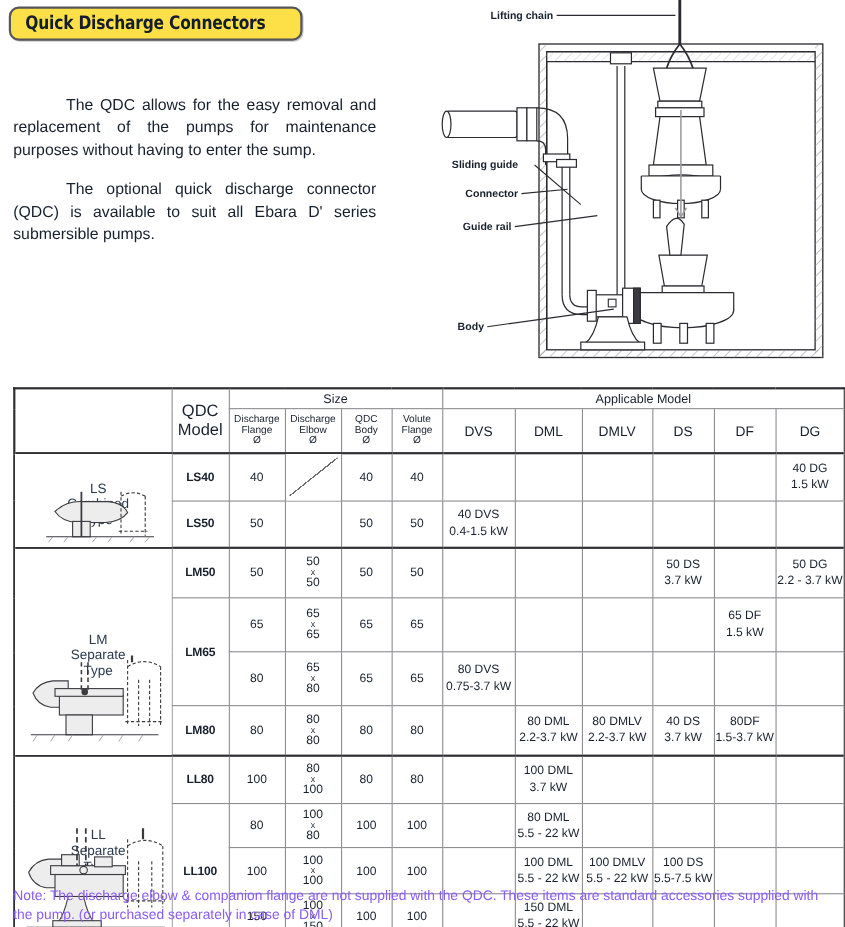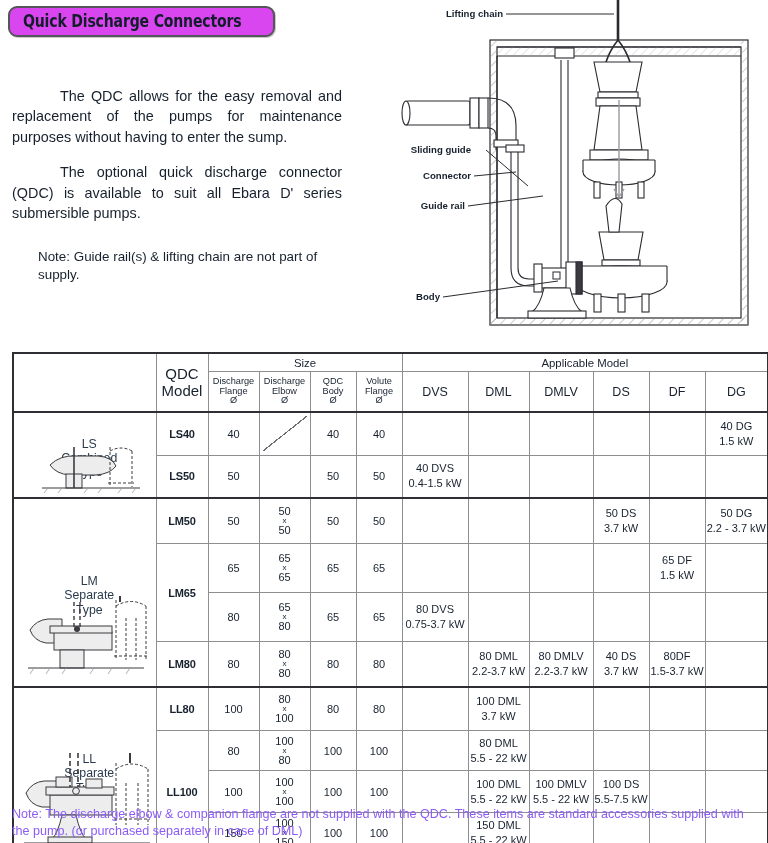--- a/index.html
+++ b/index.html
@@ -15,7 +15,7 @@
   #title-pill{
     position:absolute;left:8px;top:6px;
     border:2px solid #55555a;border-radius:9px;
-    background:#d946ef;
+    background:#fde047;
     padding:3px 13px 4px 13px;
     box-shadow:1px 1px 0 #c9c9c9;
   }

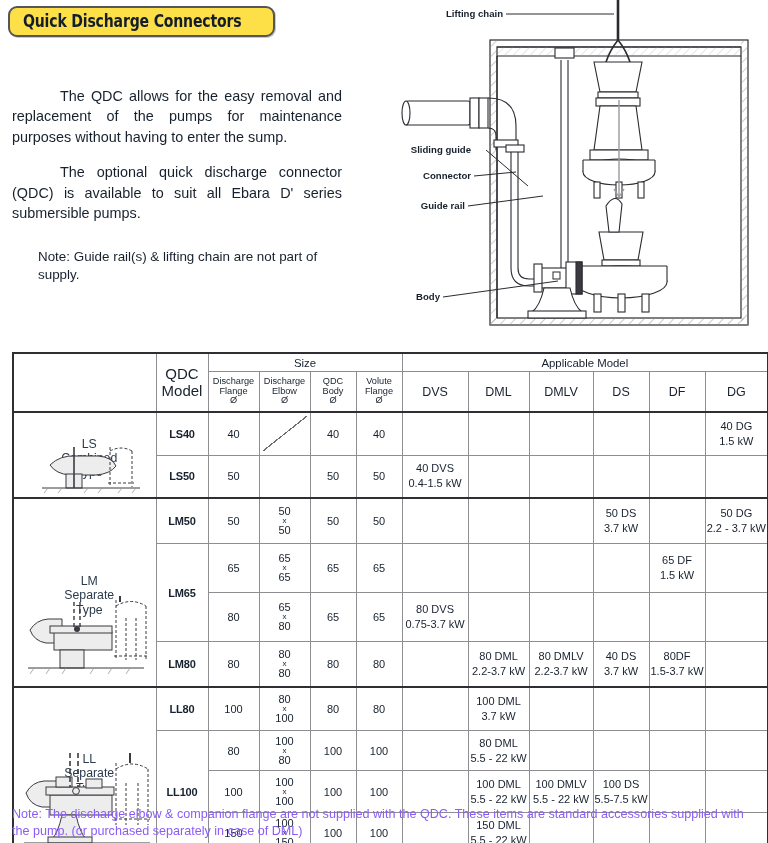--- a/index.html
+++ b/index.html
@@ -109,7 +109,6 @@
   <p>The QDC allows for the easy removal and replacement of the pumps for maintenance purposes without having to enter the sump.</p>
   <p>The optional quick discharge connector (QDC) is available to suit all Ebara D' series submersible pumps.</p>
   <div class="gap"></div>
-  <p class="note">Note: Guide rail(s) &amp; lifting chain are not part of supply.</p>
 </div>
 
 <div id="diagram">

